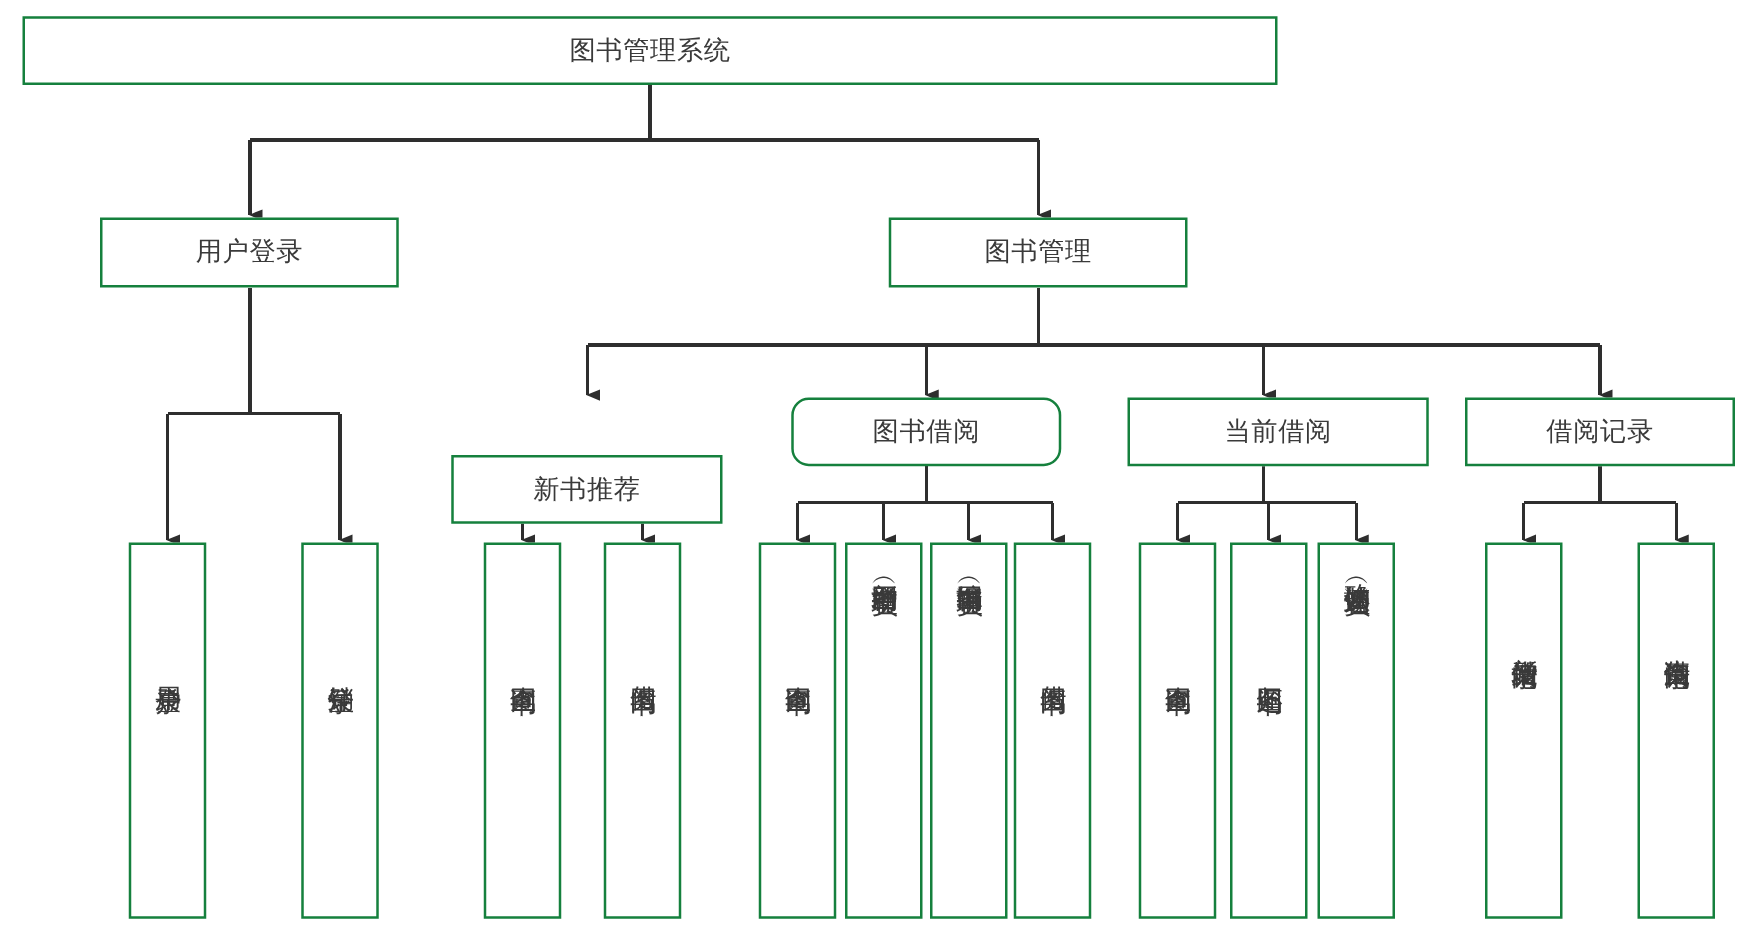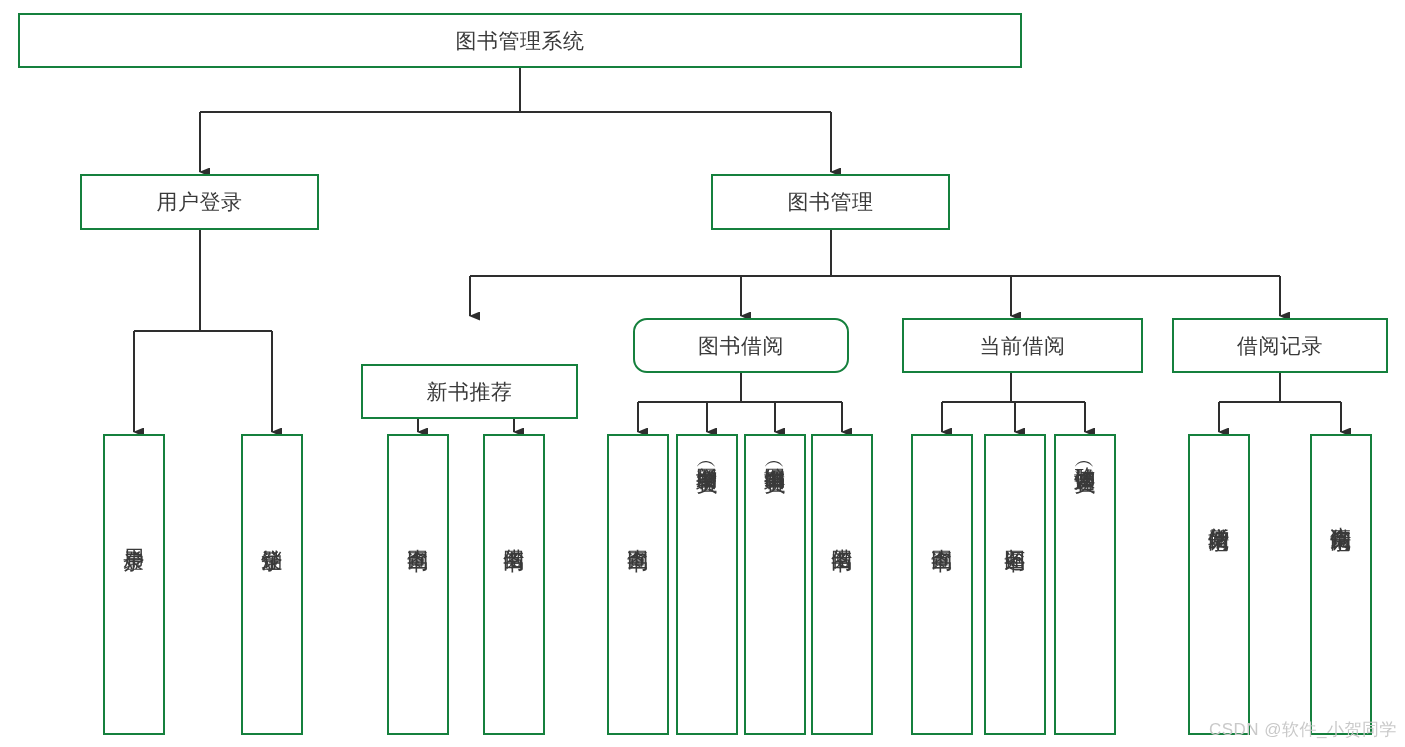--- a/index.html
+++ b/index.html
@@ -181,7 +181,6 @@
       </div>
     </div>
 
-  <div id="watermark">CSDN @软件_小贺同学</div>
 </div>
 
 </body></html>

